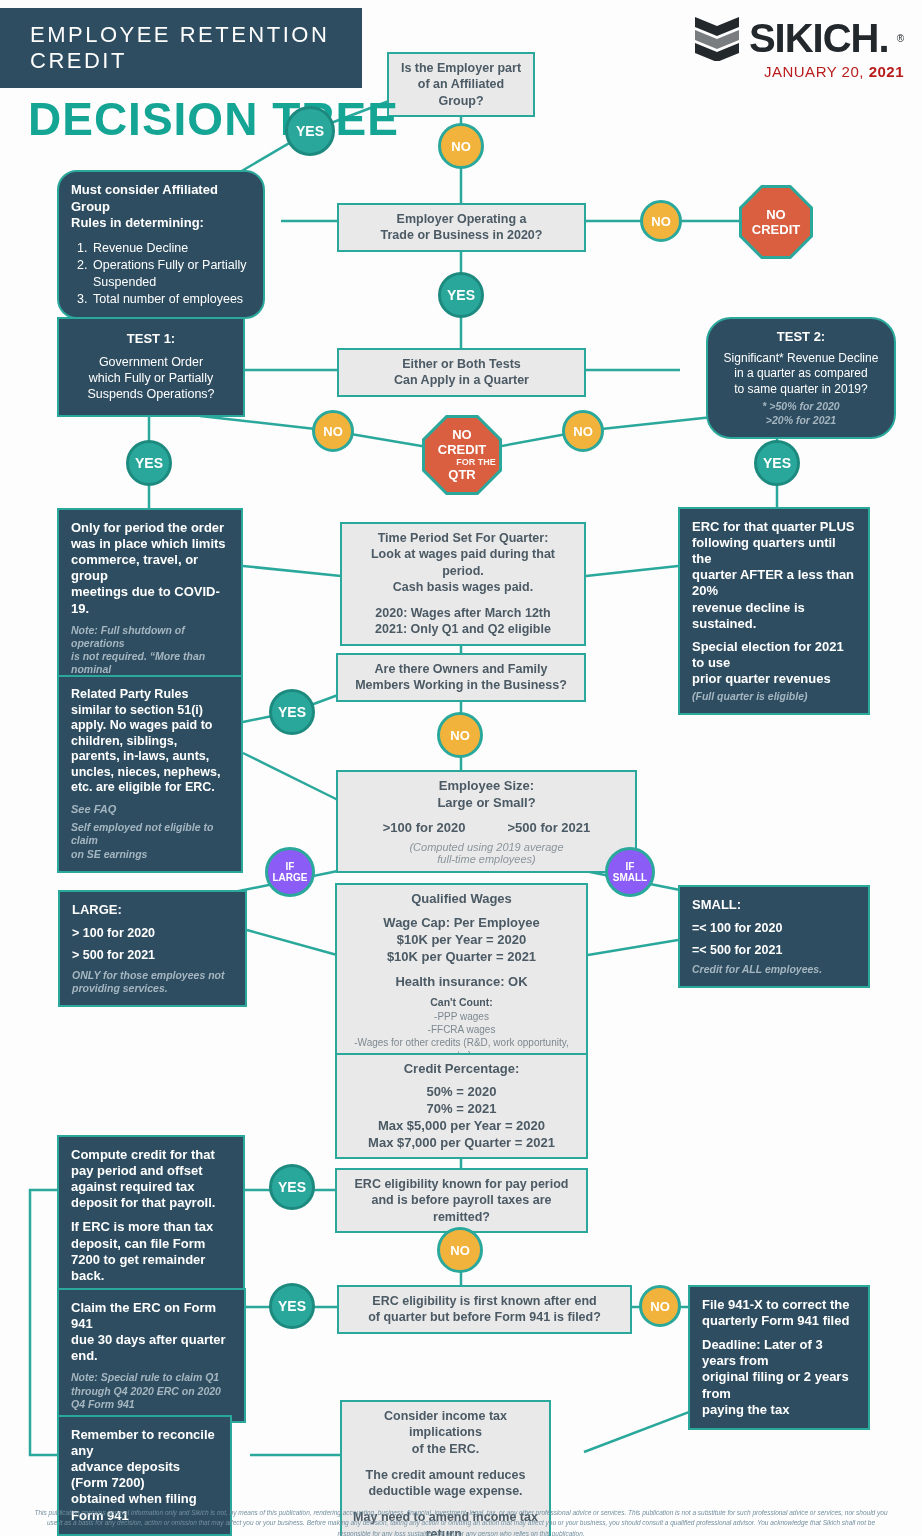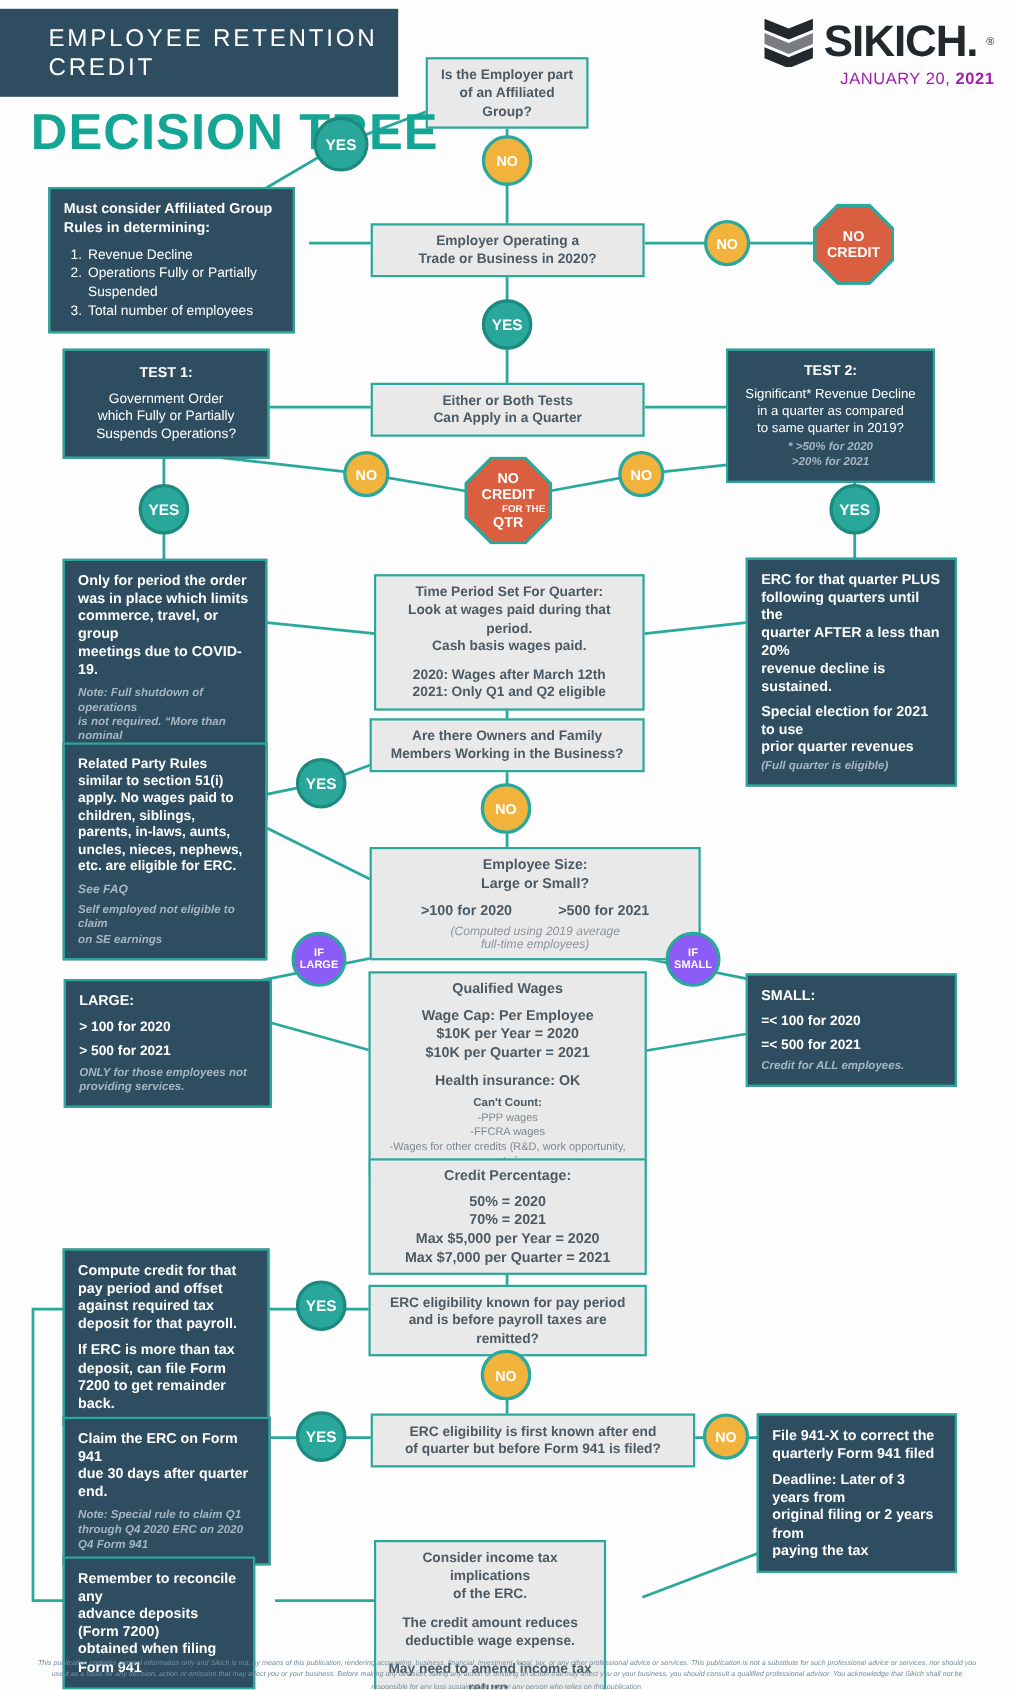--- a/index.html
+++ b/index.html
@@ -11,7 +11,7 @@
   
   .banner{position:absolute;left:0;top:8px;width:362px;height:80px;background:#2e4d60;z-index:2;
           display:flex;align-items:center;}
-  .banner span{color:#ffffff;font-size:22px;letter-spacing:2.5px;padding-left:44px;font-weight:400;}
+  .banner span{color:#ffffff;font-size:22px;letter-spacing:2.5px;padding-left:30px;font-weight:400;}
   .big-title{position:absolute;left:28px;top:92px;color:#14a594;font-size:46px;font-weight:bold;
              letter-spacing:1px;z-index:2;}
   .brand{position:absolute;right:18px;top:16px;z-index:2;text-align:right;}

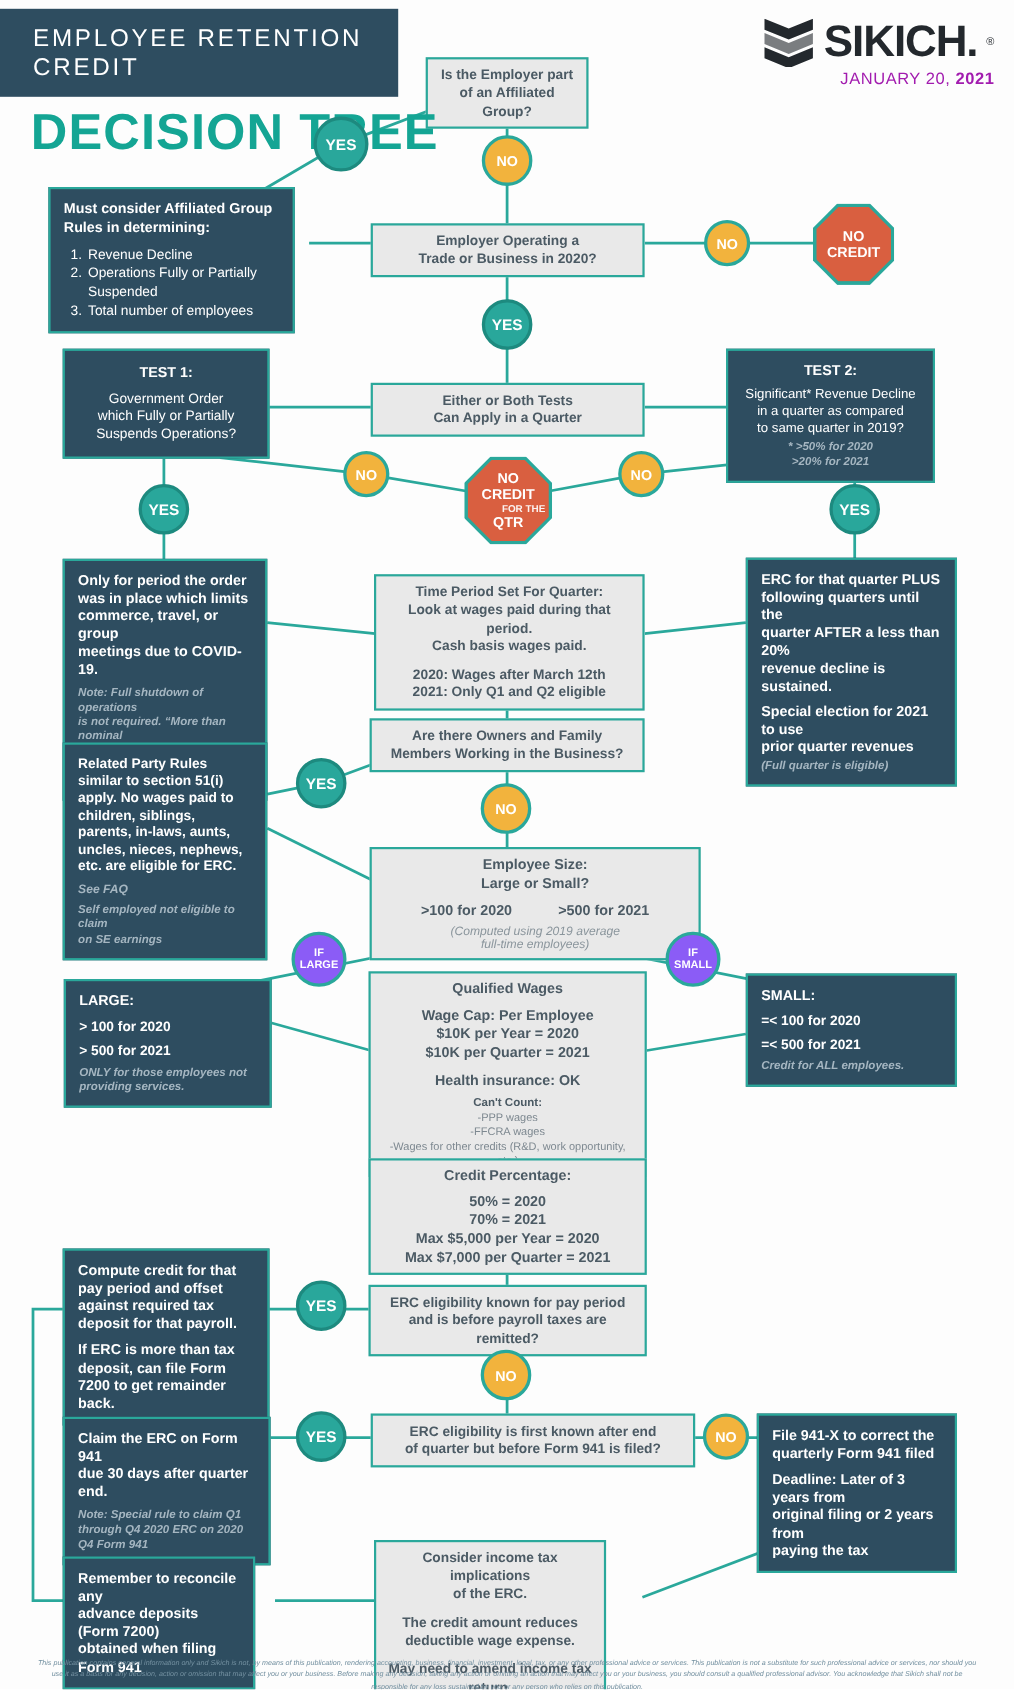--- a/index.html
+++ b/index.html
@@ -18,7 +18,7 @@
   .brand-row{display:flex;align-items:center;justify-content:flex-end;gap:8px;}
   .brand-name{font-size:40px;font-weight:bold;color:#23282d;letter-spacing:-1px;}
   .brand-reg{font-size:10px;color:#23282d;vertical-align:bottom;}
-  .brand-date{margin-top:2px;font-size:15px;color:#a21caf;letter-spacing:0.5px;}
+  .brand-date{margin-top:2px;font-size:15px;color:#b91c1c;letter-spacing:0.5px;}
   .brand-date b{font-weight:bold;}
 
   

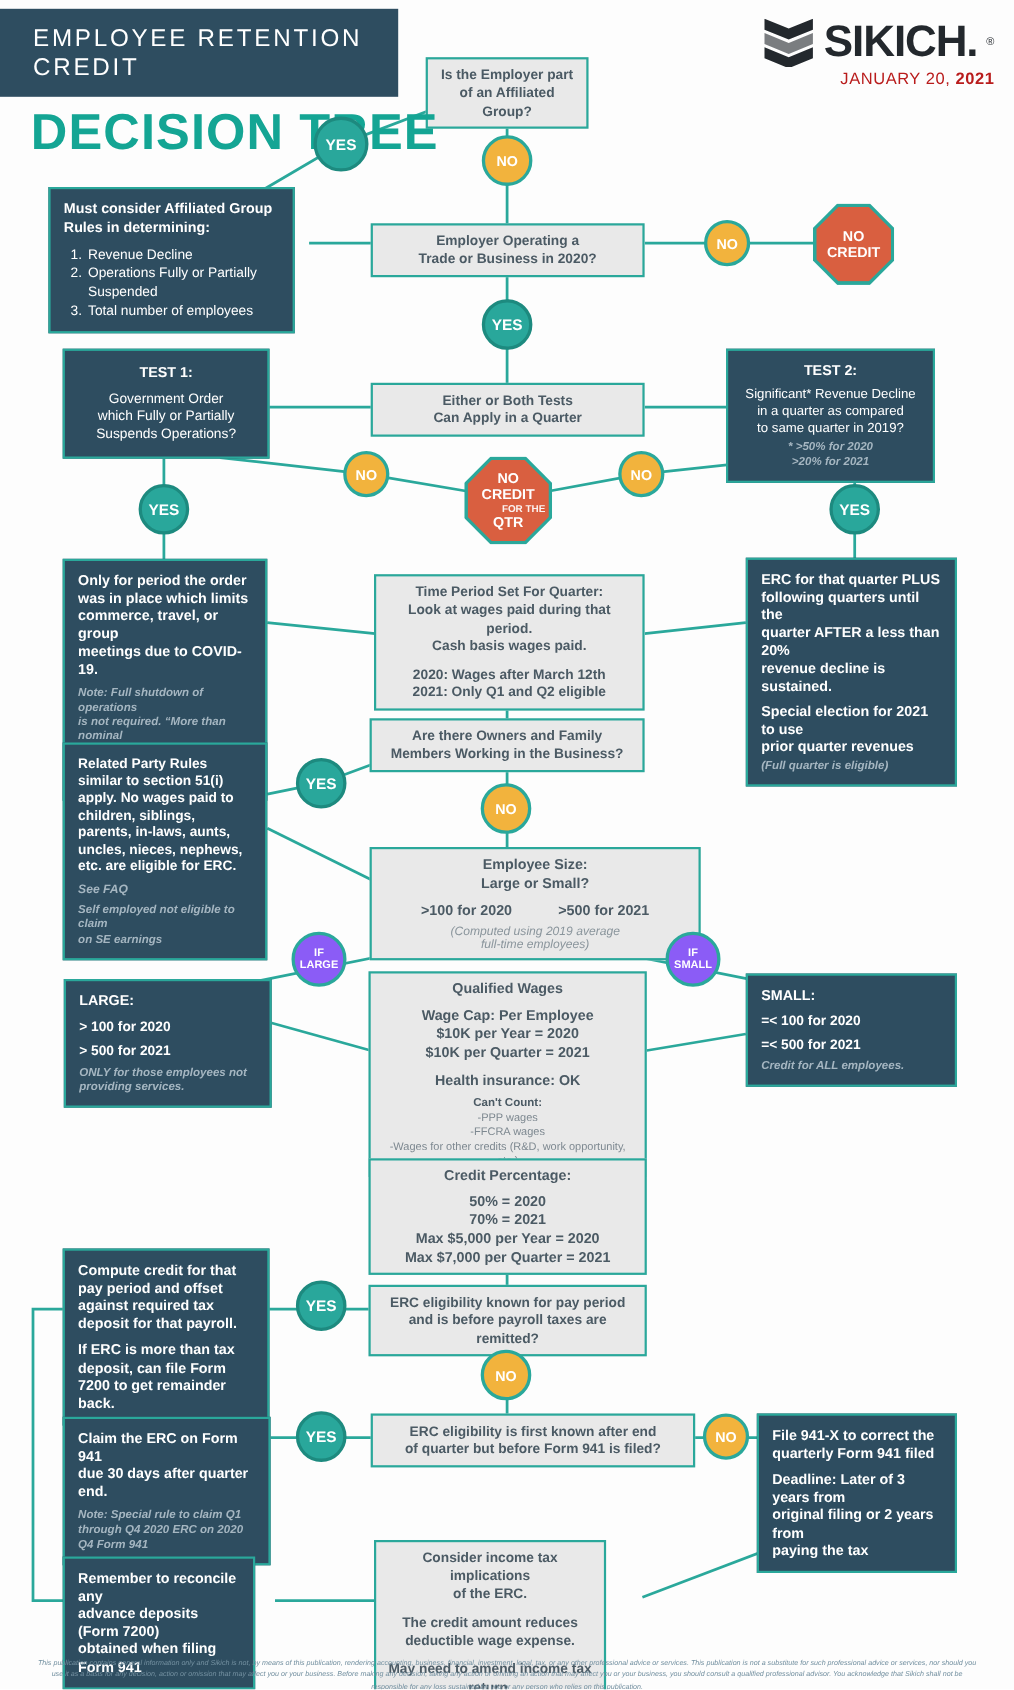--- a/index.html
+++ b/index.html
@@ -125,7 +125,7 @@
   <div class="circle c50 yes" style="left:285px;top:106px;">YES</div>
   <div class="circle c46 no" style="left:438px;top:123px;">NO</div>
 
-  <div class="nbox" style="left:44px;top:170px;width:224px;min-height:96px;">
+  <div class="nbox" style="left:57px;top:170px;width:208px;min-height:96px;border-radius:20px;">
     <div class="n-title pre">Must consider Affiliated Group
 Rules in determining:</div>
     <ol class="rules-list">

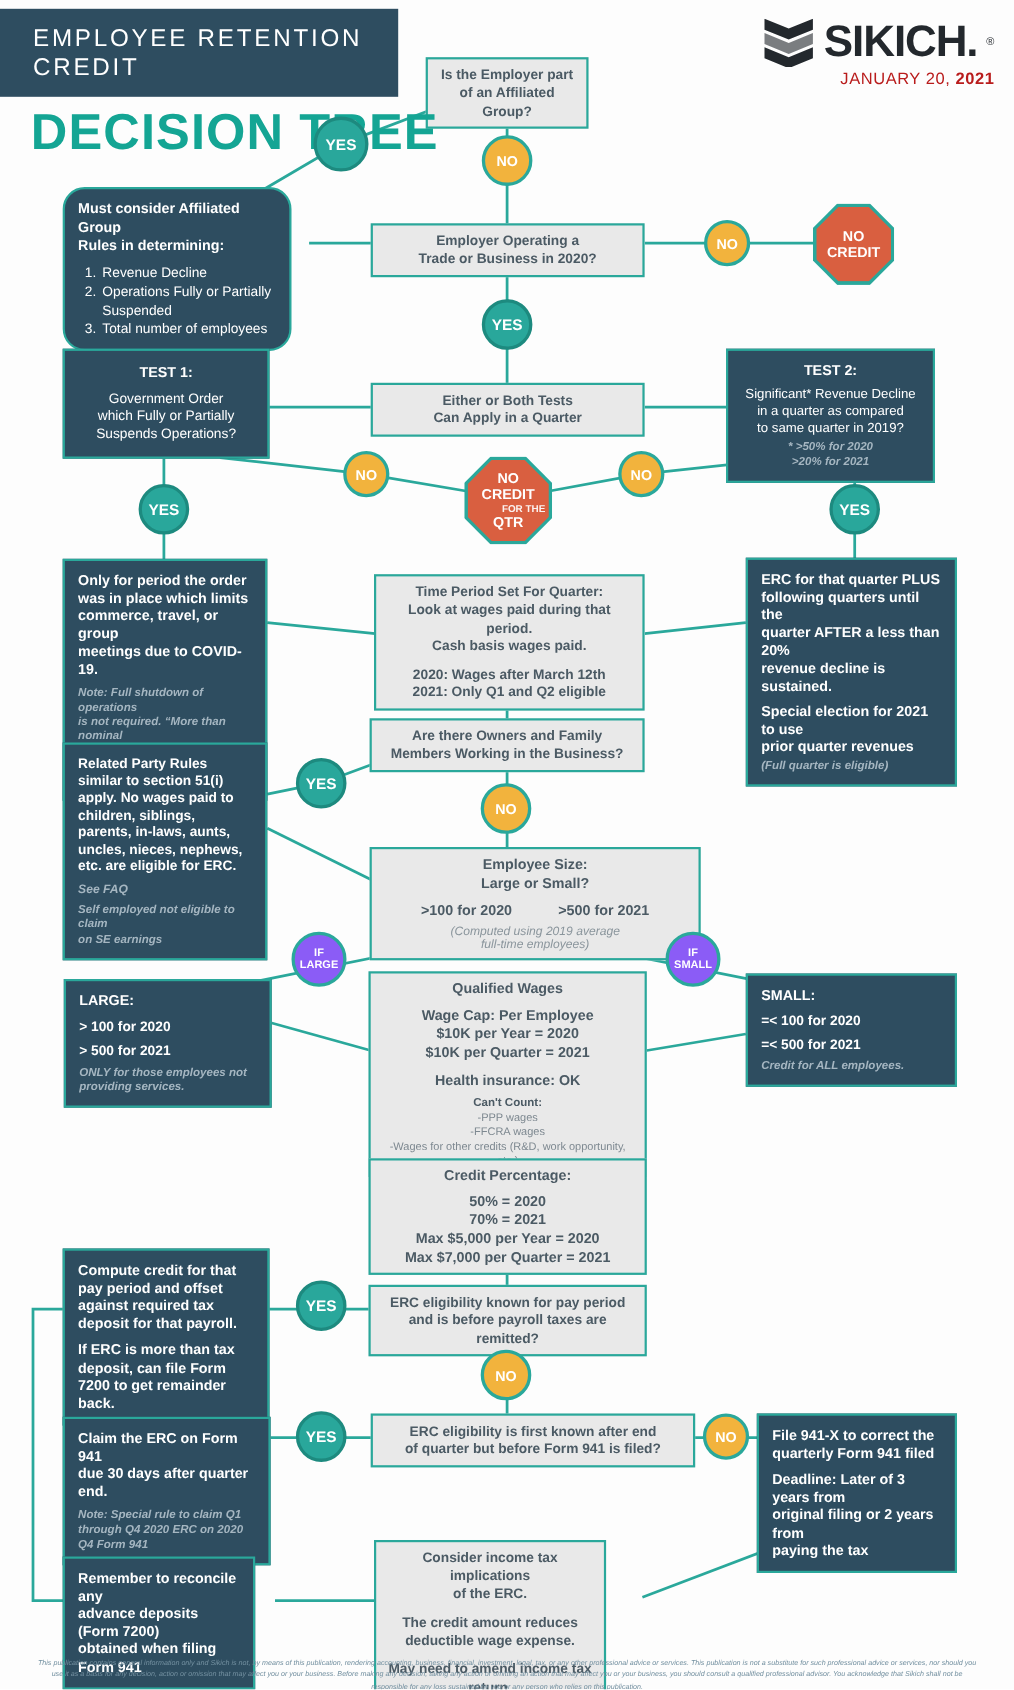--- a/index.html
+++ b/index.html
@@ -158,7 +158,7 @@
     <div class="q-main pre">Either or Both Tests
 Can Apply in a Quarter</div>
   </div>
-  <div class="nbox n-center" style="left:660px;top:317px;width:190px;min-height:100px;display:flex;flex-direction:column;justify-content:center;">
+  <div class="nbox n-center" style="left:706px;top:317px;width:190px;min-height:100px;display:flex;flex-direction:column;justify-content:center;border-radius:25px;">
     <div class="n-title">TEST 2:</div>
     <div class="n-reg pre" style="margin-top:5px;font-size:12px;">Significant* Revenue Decline
 in a quarter as compared

